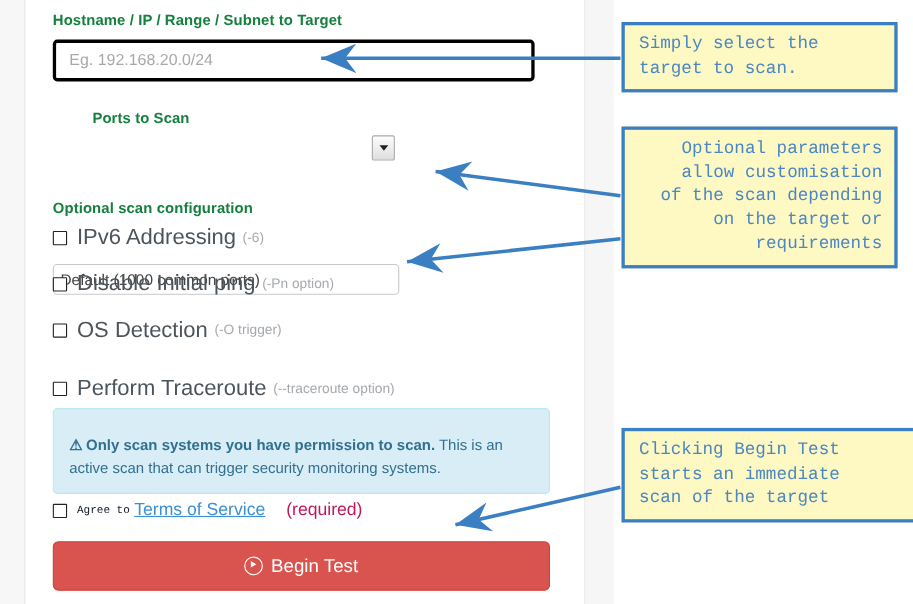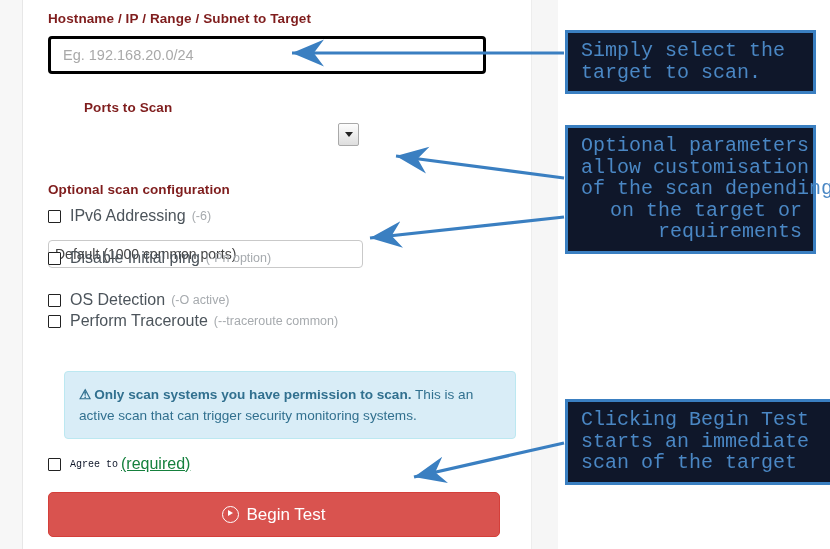--- a/index.html
+++ b/index.html
@@ -42,7 +42,7 @@
   .field-label {
     font-size: 13.5px;
     font-weight: bold;
-    color: #7f1d1d;
+    color: #15803d;
     letter-spacing: .1px;
   }
 

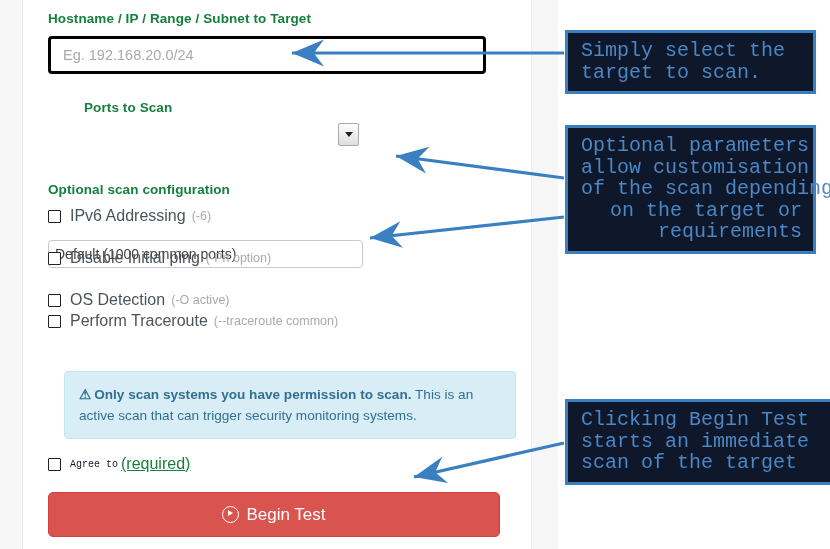--- a/index.html
+++ b/index.html
@@ -201,14 +201,13 @@
     position: absolute;
     box-sizing: border-box;
     border: 3px solid #3a7fc1;
-    background: #0f172a;
+    background: #fef9c3;
     color: #4a87c4;
     font-family: "Liberation Mono", monospace;
-    font-size: 20px;
+    font-size: 16px;
     line-height: 21.5px;
     padding: 7px 11px 8px 13px;
     white-space: pre;
-    margin-top: 10px;
   }
   #callout-0 { left: 565px; top: 20px;  width: 251px; }
   #callout-1 { left: 565px; top: 115px; width: 251px; text-align: right; }

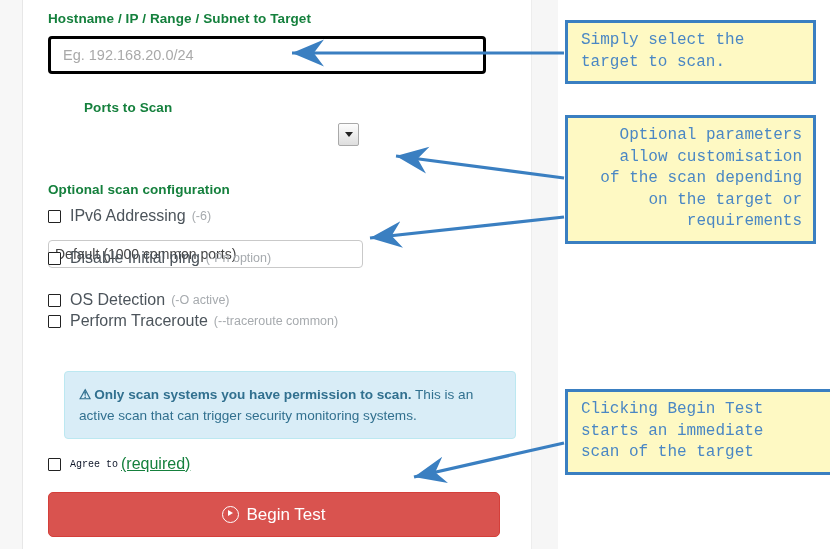--- a/index.html
+++ b/index.html
@@ -123,7 +123,7 @@
     flex: none;
   }
   .opt-name {
-    font-size: 16px;
+    font-size: 20px;
     color: #4c545b;
   }
   .opt-flag {

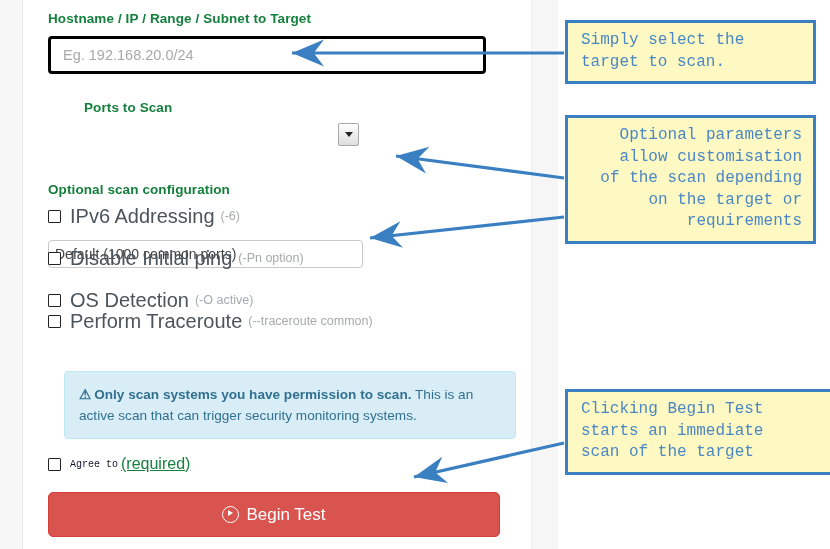--- a/index.html
+++ b/index.html
@@ -255,7 +255,7 @@
   <div id="opt-2" class="opt-row">
     <span class="cb"></span>
     <span class="opt-name">OS Detection</span>
-    <span class="opt-flag">(-O active)</span>
+    <span class="opt-flag">(-O trigger)</span>
   </div>
 
   <div id="opt-3" class="opt-row">

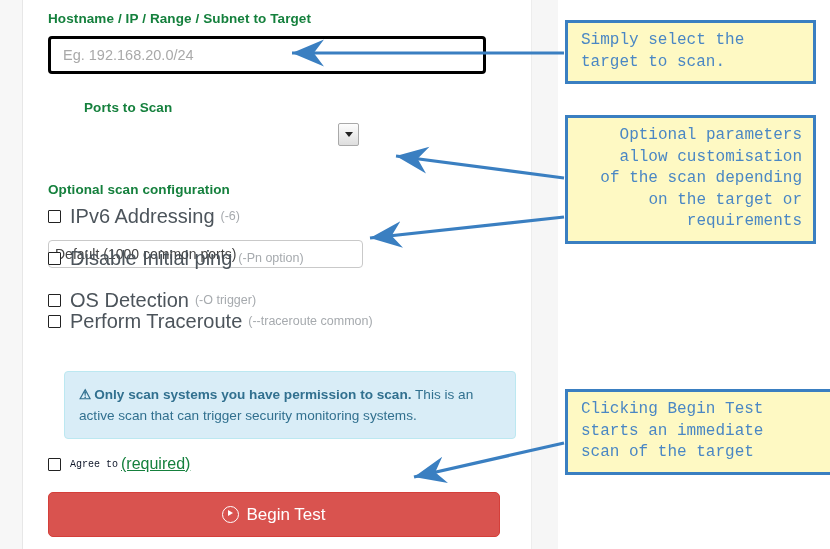--- a/index.html
+++ b/index.html
@@ -135,7 +135,7 @@
   #opt-0 { top: 207px; }
   #opt-1 { top: 249px; }
   #opt-2 { top: 291px; }
-  #opt-3 { top: 312px; justify-content: center; }
+  #opt-3 { top: 344px; justify-content: center; }
 
   
   #alert {

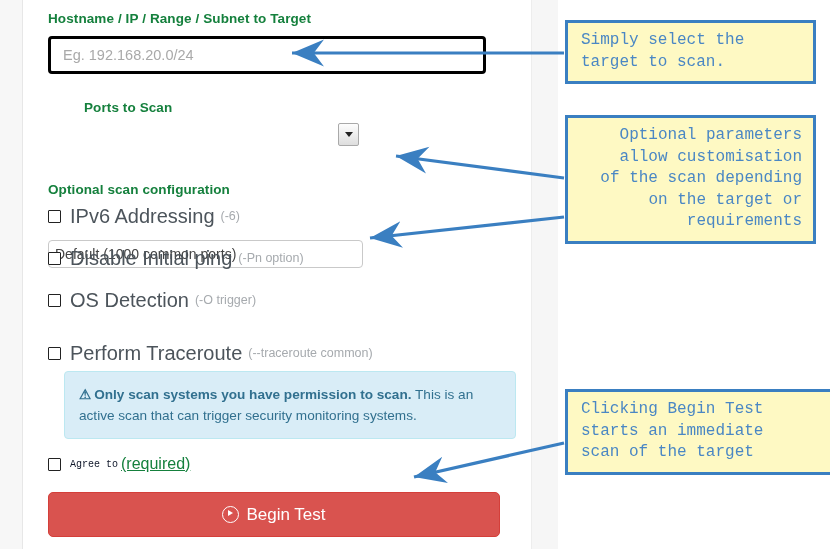--- a/index.html
+++ b/index.html
@@ -261,7 +261,7 @@
   <div id="opt-3" class="opt-row">
     <span class="cb"></span>
     <span class="opt-name">Perform Traceroute</span>
-    <span class="opt-flag">(--traceroute common)</span>
+    <span class="opt-flag">(--traceroute option)</span>
   </div>
 
   <div id="alert"><span id="warn-icon">⚠</span><b>Only scan systems you have permission to scan.</b><span> This is an active scan that can trigger security monitoring systems.</span></div>

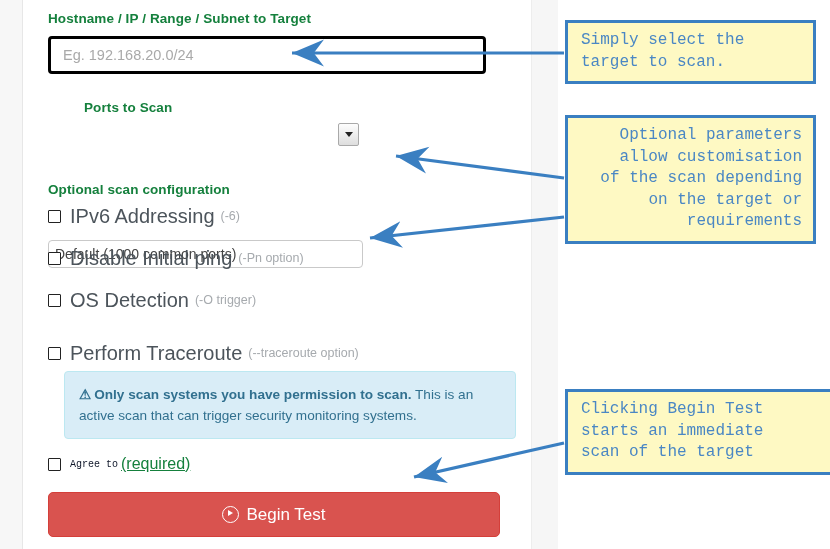--- a/index.html
+++ b/index.html
@@ -140,13 +140,13 @@
   
   #alert {
     position: absolute;
-    left: 16px; top: 371px;
+    left: 0; top: 371px;
     width: 452px;
     box-sizing: border-box;
     background: #d9edf7;
     border: 1px solid #bce8f1;
     border-radius: 4px;
-    padding: 12px 14px 12px 14px;
+    padding: 22px 14px 12px 14px;
     color: #31708f;
     font-size: 13.6px;
     line-height: 21px;

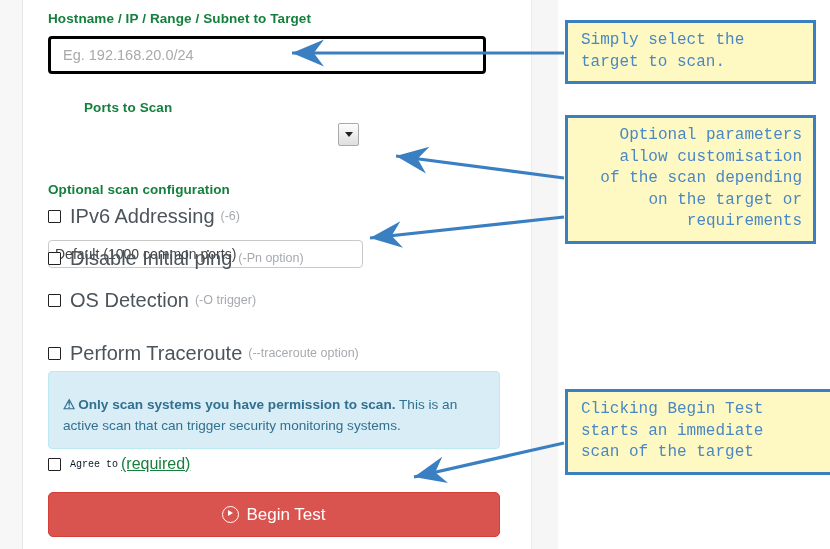--- a/index.html
+++ b/index.html
@@ -269,6 +269,7 @@
   <div id="tos-row" class="opt-row">
     <span class="cb"></span>
     <span id="tos-text">Agree to</span>
+    <a id="tos-link" href="#">Terms of Service</a>
     <span id="tos-req">(required)</span>
   </div>
 

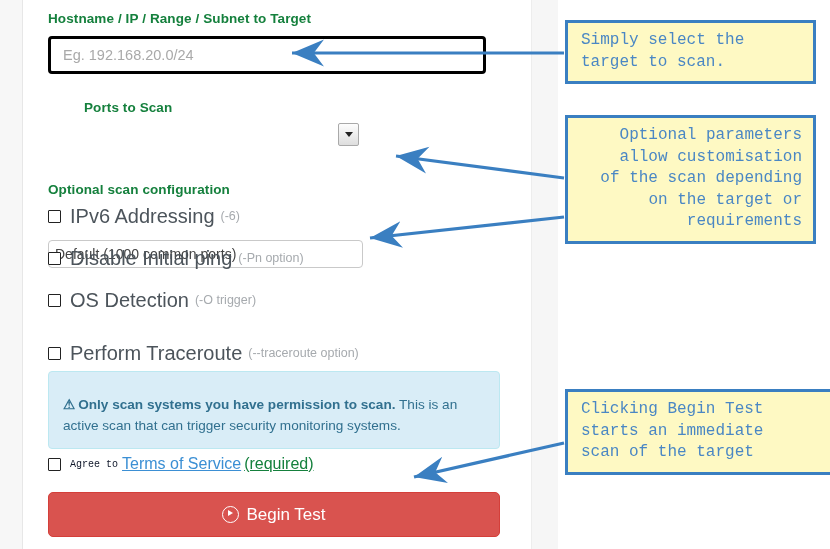--- a/index.html
+++ b/index.html
@@ -158,7 +158,7 @@
   #tos-row { top: 455px; }
   #tos-text { font-size: 10px; color: #0f172a; font-family: Liberation Mono, monospace; }
   #tos-link { color: #3b8fd4; margin-left: 4px; }
-  #tos-req { color: #15803d; margin-left: 3px; text-decoration: underline; }
+  #tos-req { color: #be185d; margin-left: 19px; }
 
   
   #begin-btn {

